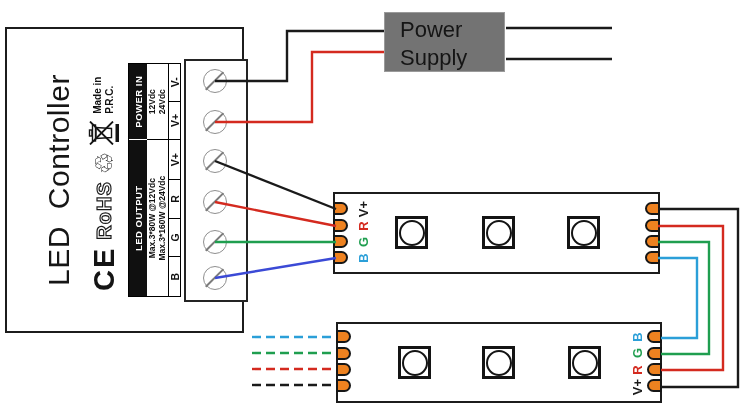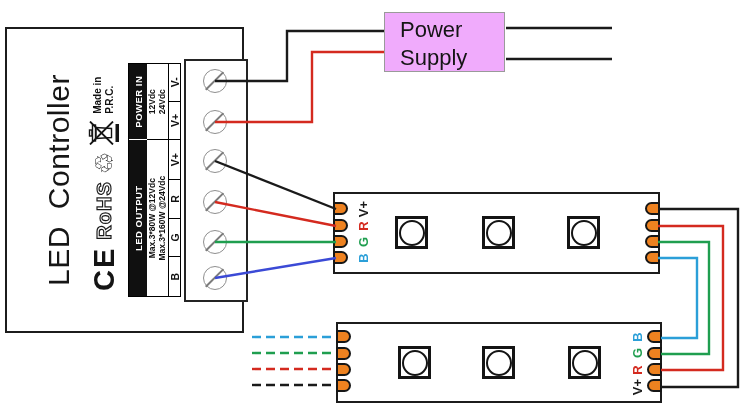--- a/index.html
+++ b/index.html
@@ -105,7 +105,7 @@
     left: 384px; top: 12px;
     width: 121px; height: 60px;
     border: 1.5px solid #9a9a9a;
-    background: #f0abfc;
+    background: #737373;
     font-size: 22px; line-height: 1.25; color: #151515;
     padding: 3px 0 0 15px;
     white-space: pre-line;

